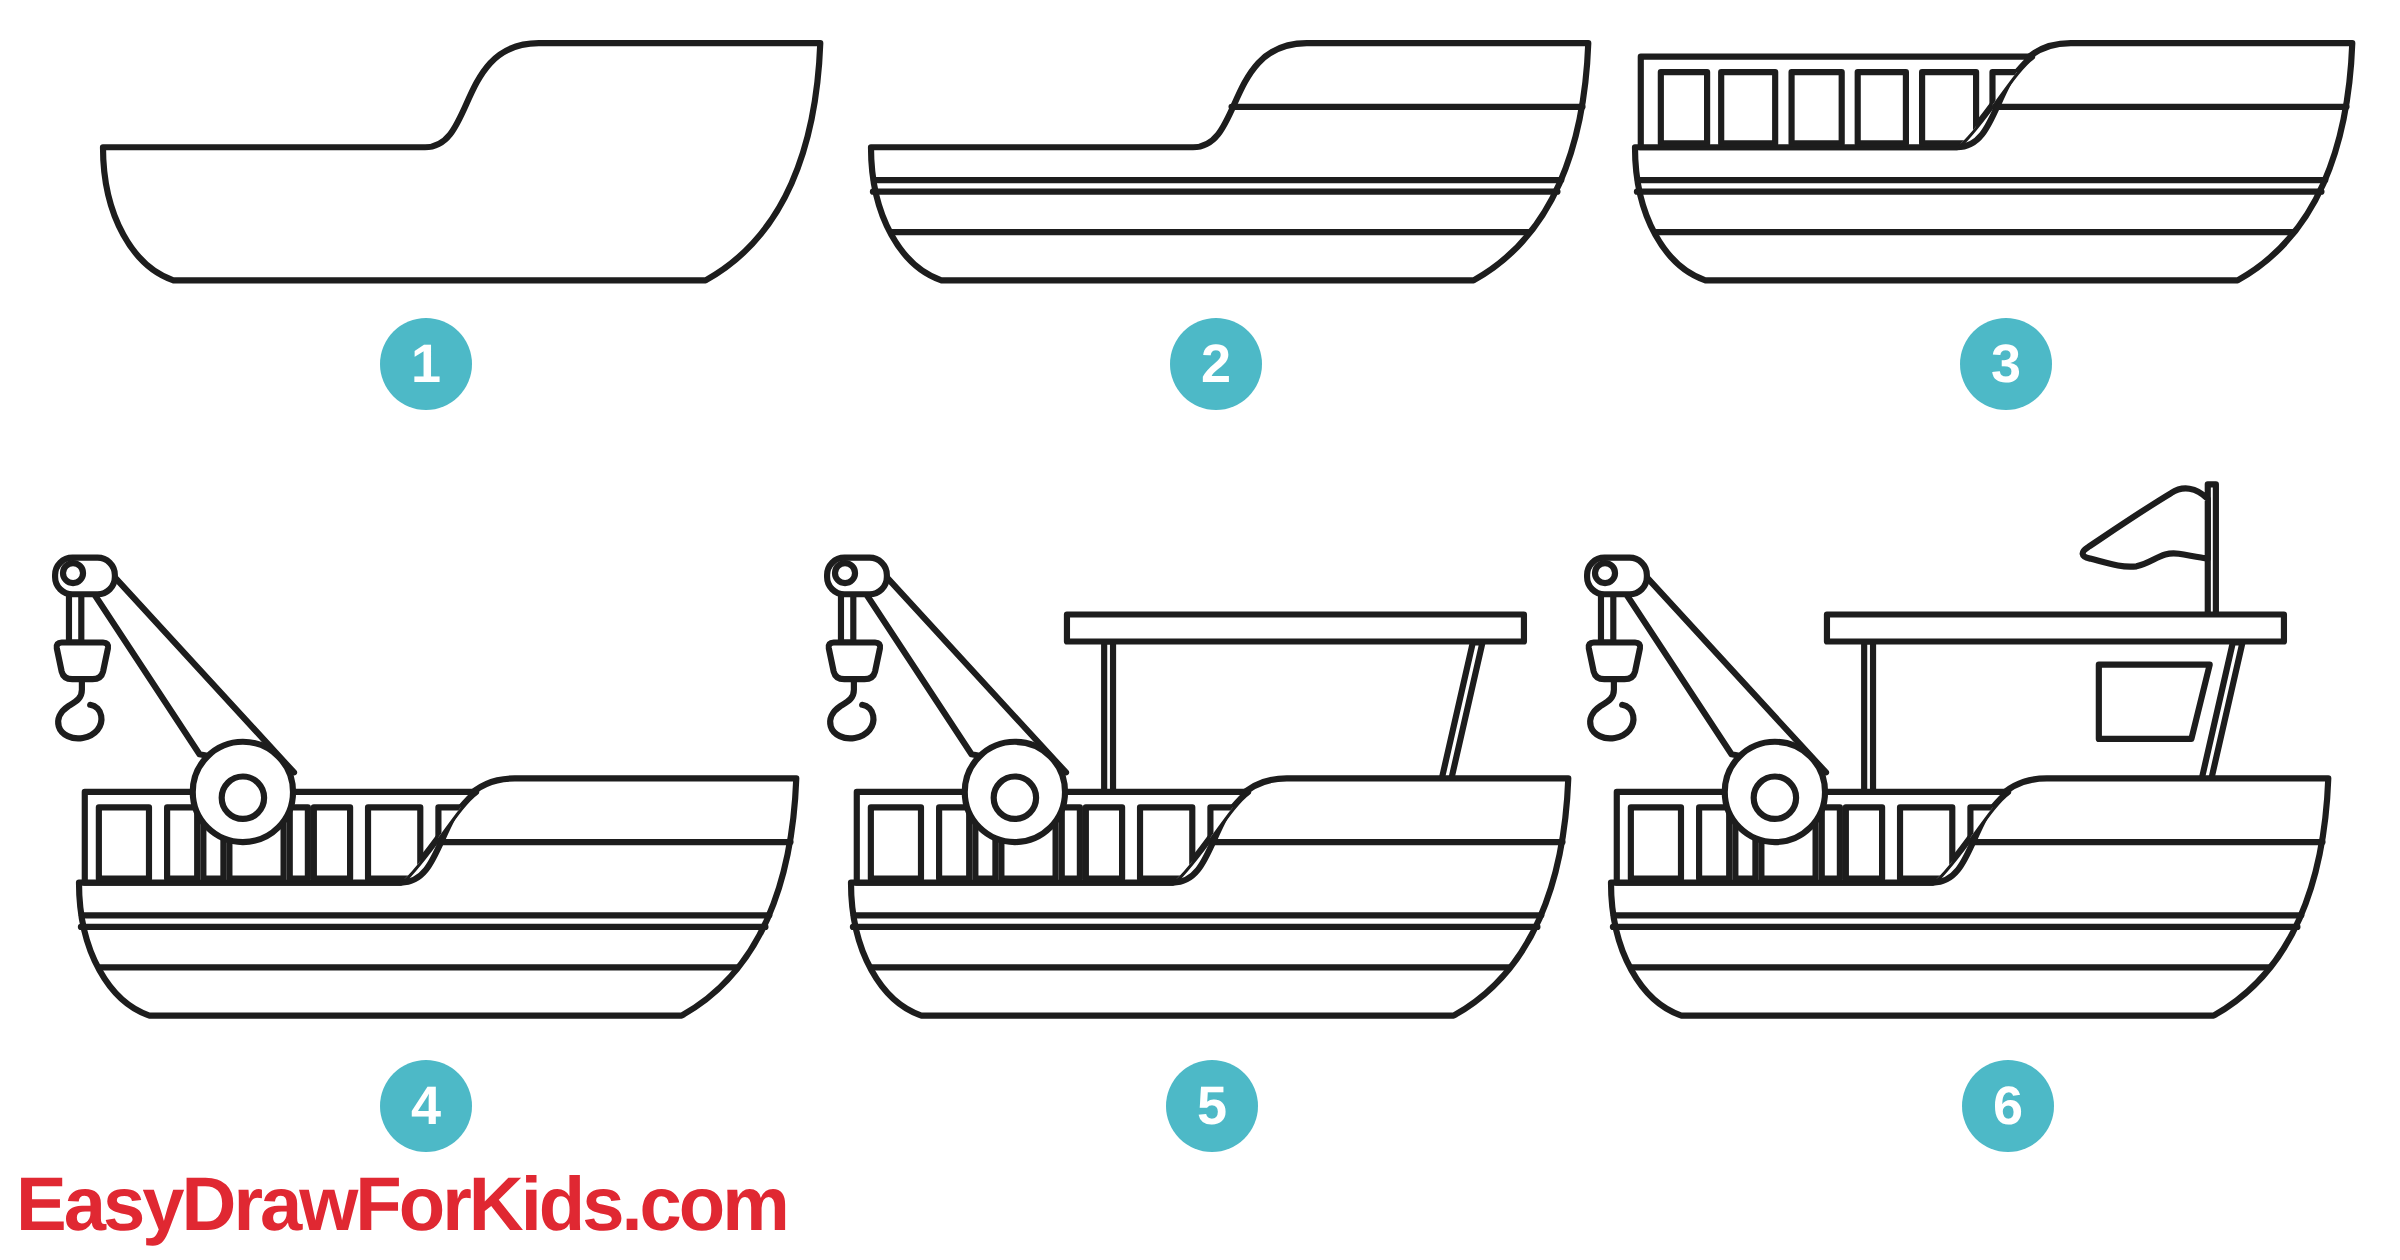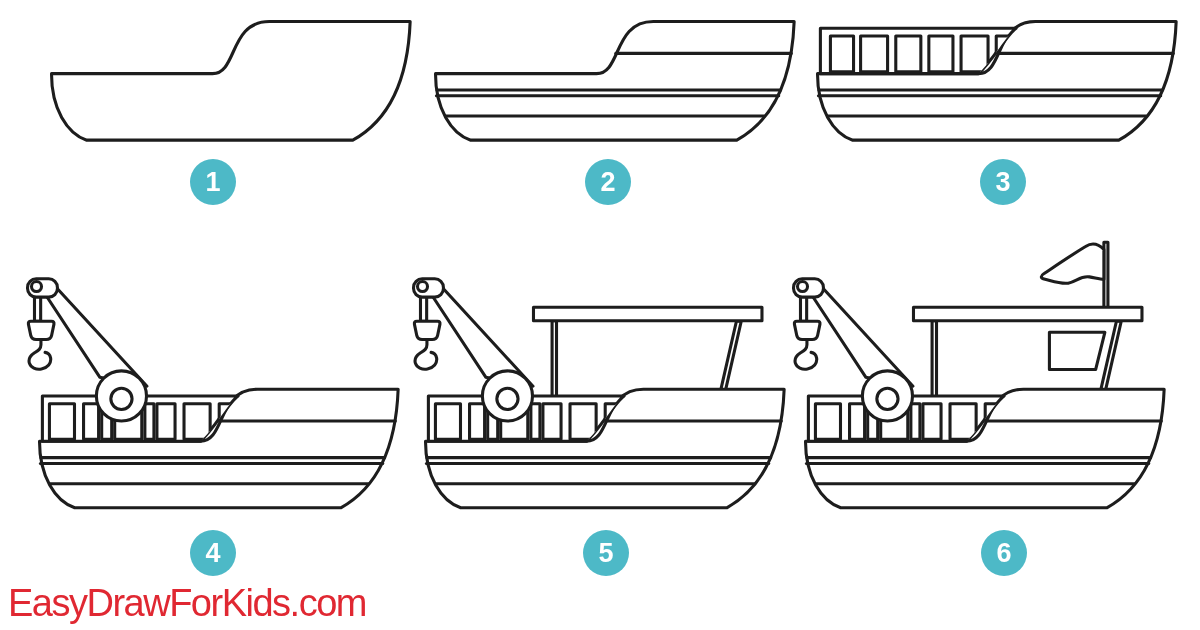--- a/index.html
+++ b/index.html
@@ -28,7 +28,7 @@
   .badge-6{left:981px;top:530px;}
   .site-logo{
     position:absolute;left:8px;top:582px;
-    font-size:38px;font-weight:normal;letter-spacing:-1.5px;white-space:nowrap;
+    font-size:38px;font-weight:bold;letter-spacing:-1.5px;white-space:nowrap;
   }
 </style>
 </head>

